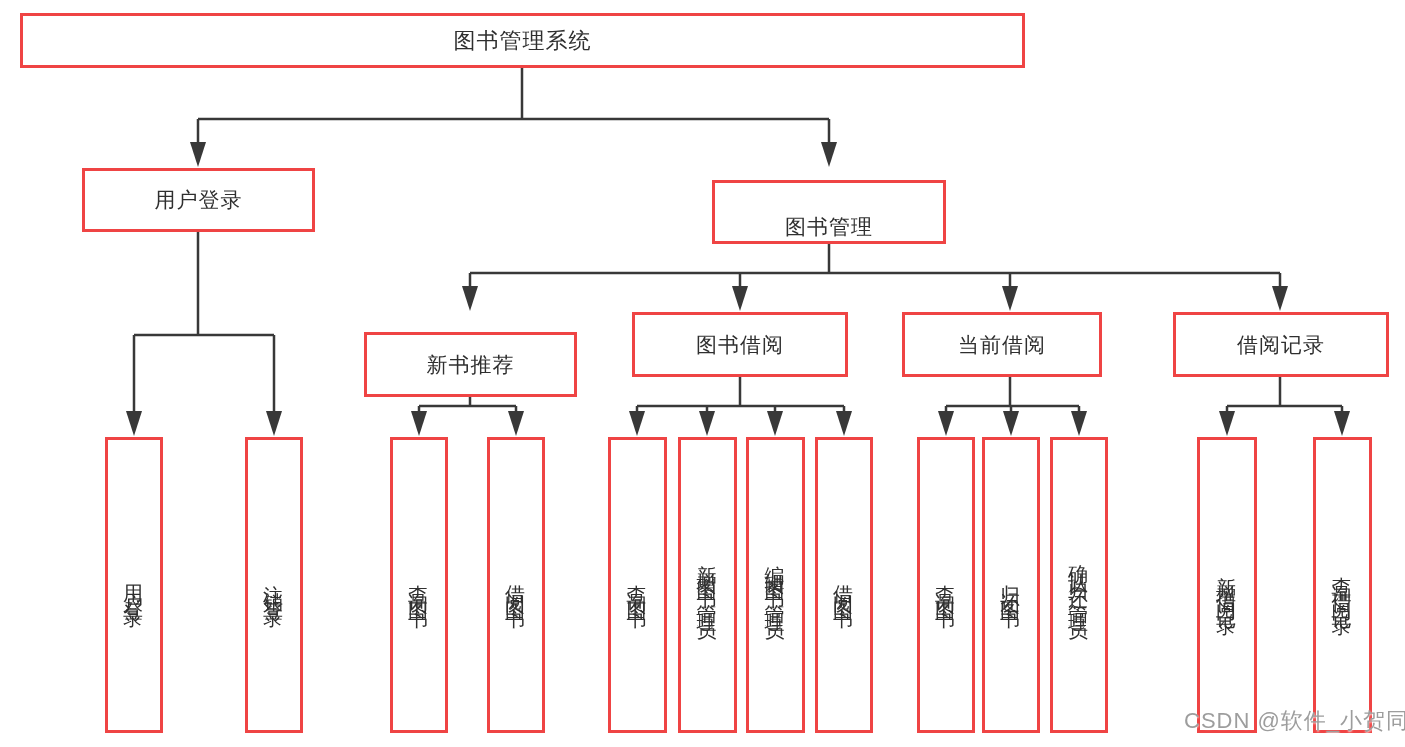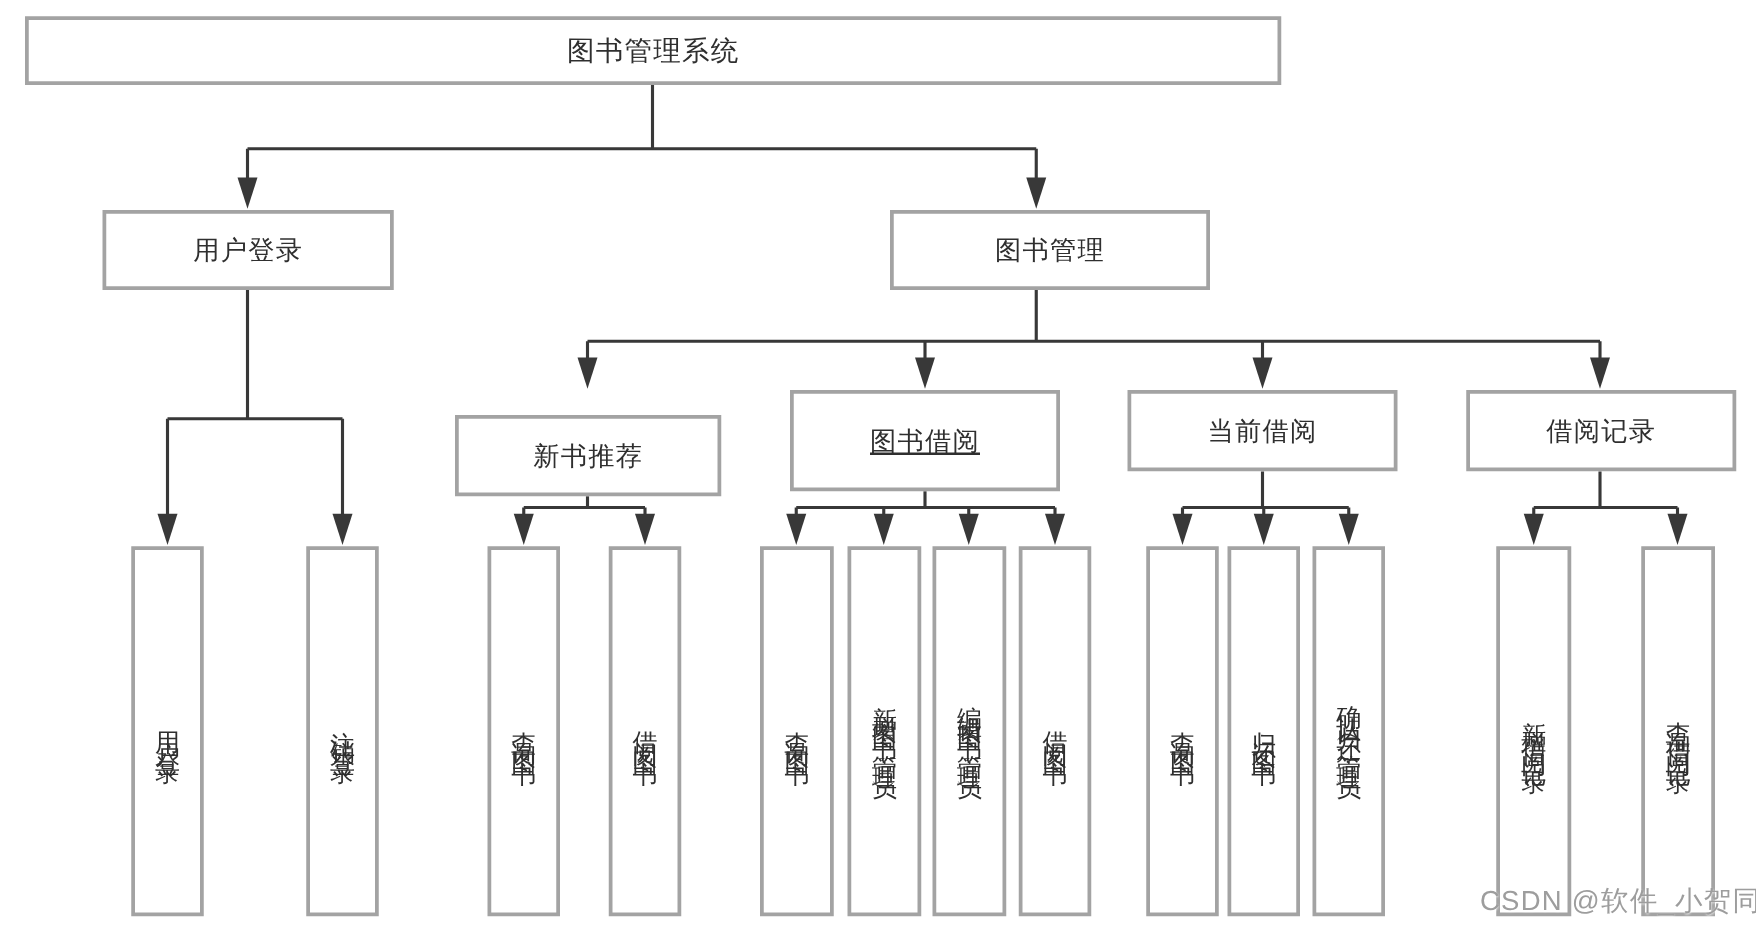--- a/index.html
+++ b/index.html
@@ -20,7 +20,7 @@
     position: absolute;
     box-sizing: border-box;
     background: #ffffff;
-    border: 3px solid #a3a3a3;
+    border: 3px solid #ef4444;
     display: flex;
     align-items: center;
     justify-content: center;

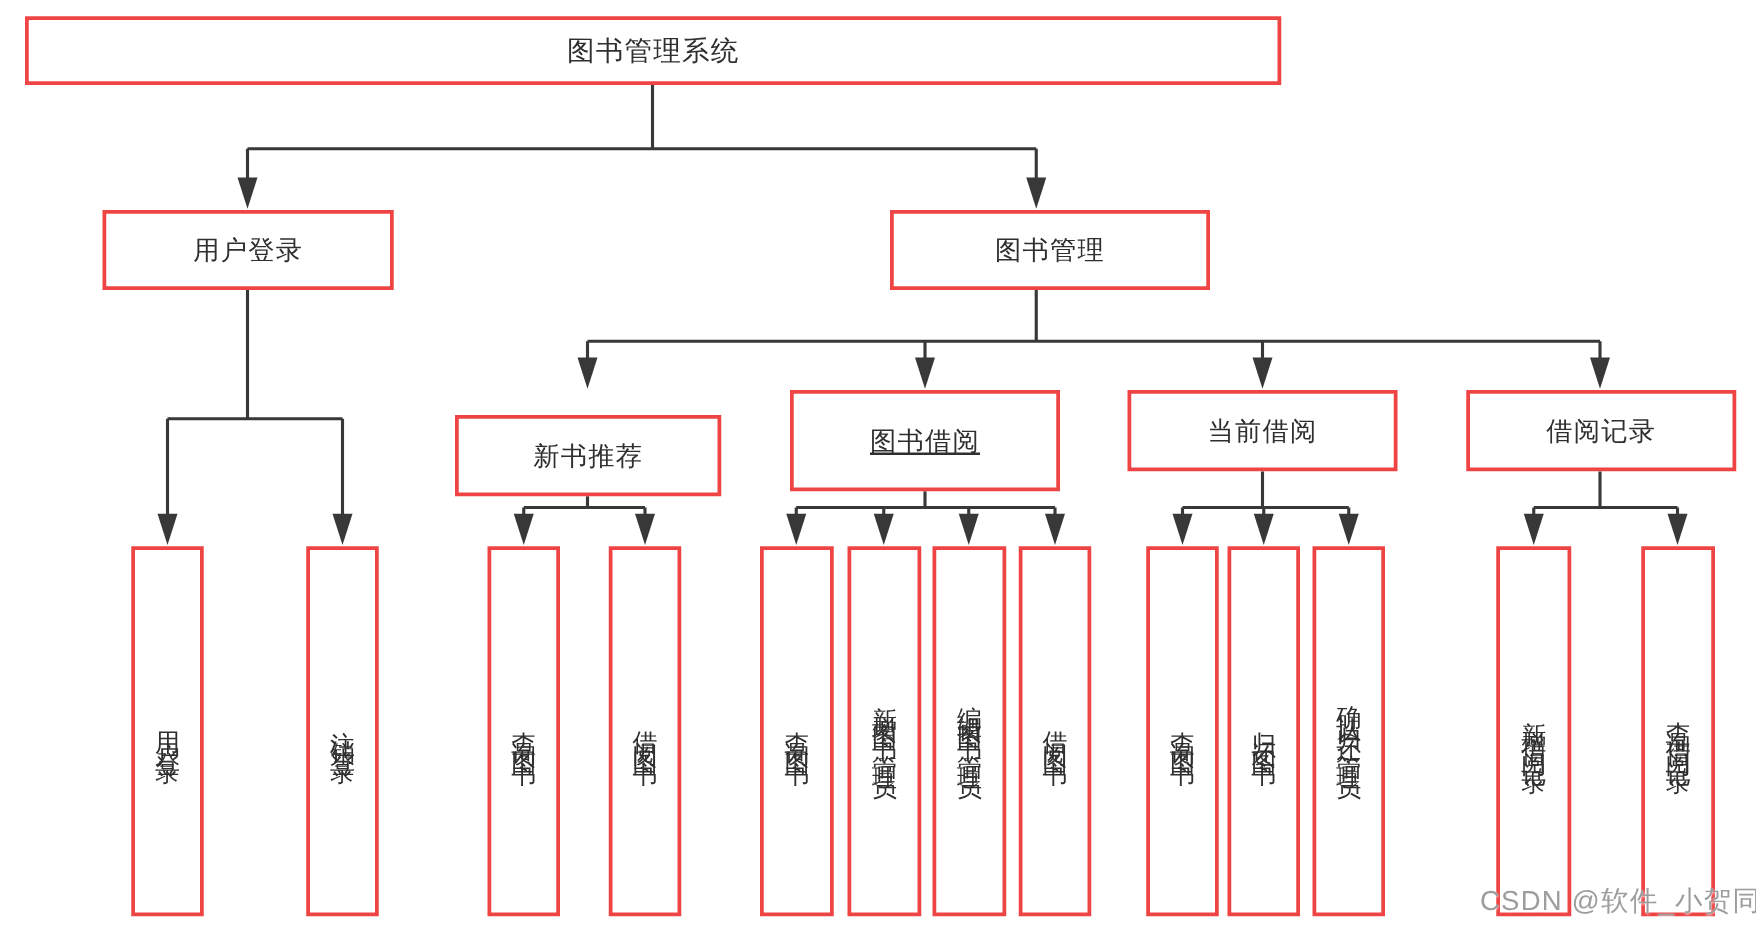--- a/index.html
+++ b/index.html
@@ -39,7 +39,7 @@
   
   .n-root   { left: 20px;  top: 13px;  width: 1005px; height: 55px; }
   .n-login  { left: 82px;  top: 168px; width: 233px;  height: 64px; }
-  .n-mgmt   { left: 712px; top: 168px; width: 256px;  height: 64px; }
+  .n-mgmt   { left: 712px; top: 180px; width: 234px;  height: 64px; align-items: flex-end; }
   .n-l3a { left: 364px;  top: 332px; width: 213px; height: 65px; }
   .n-l3b { left: 632px;  top: 312px; width: 216px; height: 81px; text-decoration: underline; }
   .n-l3c { left: 902px;  top: 312px; width: 216px; height: 65px; }

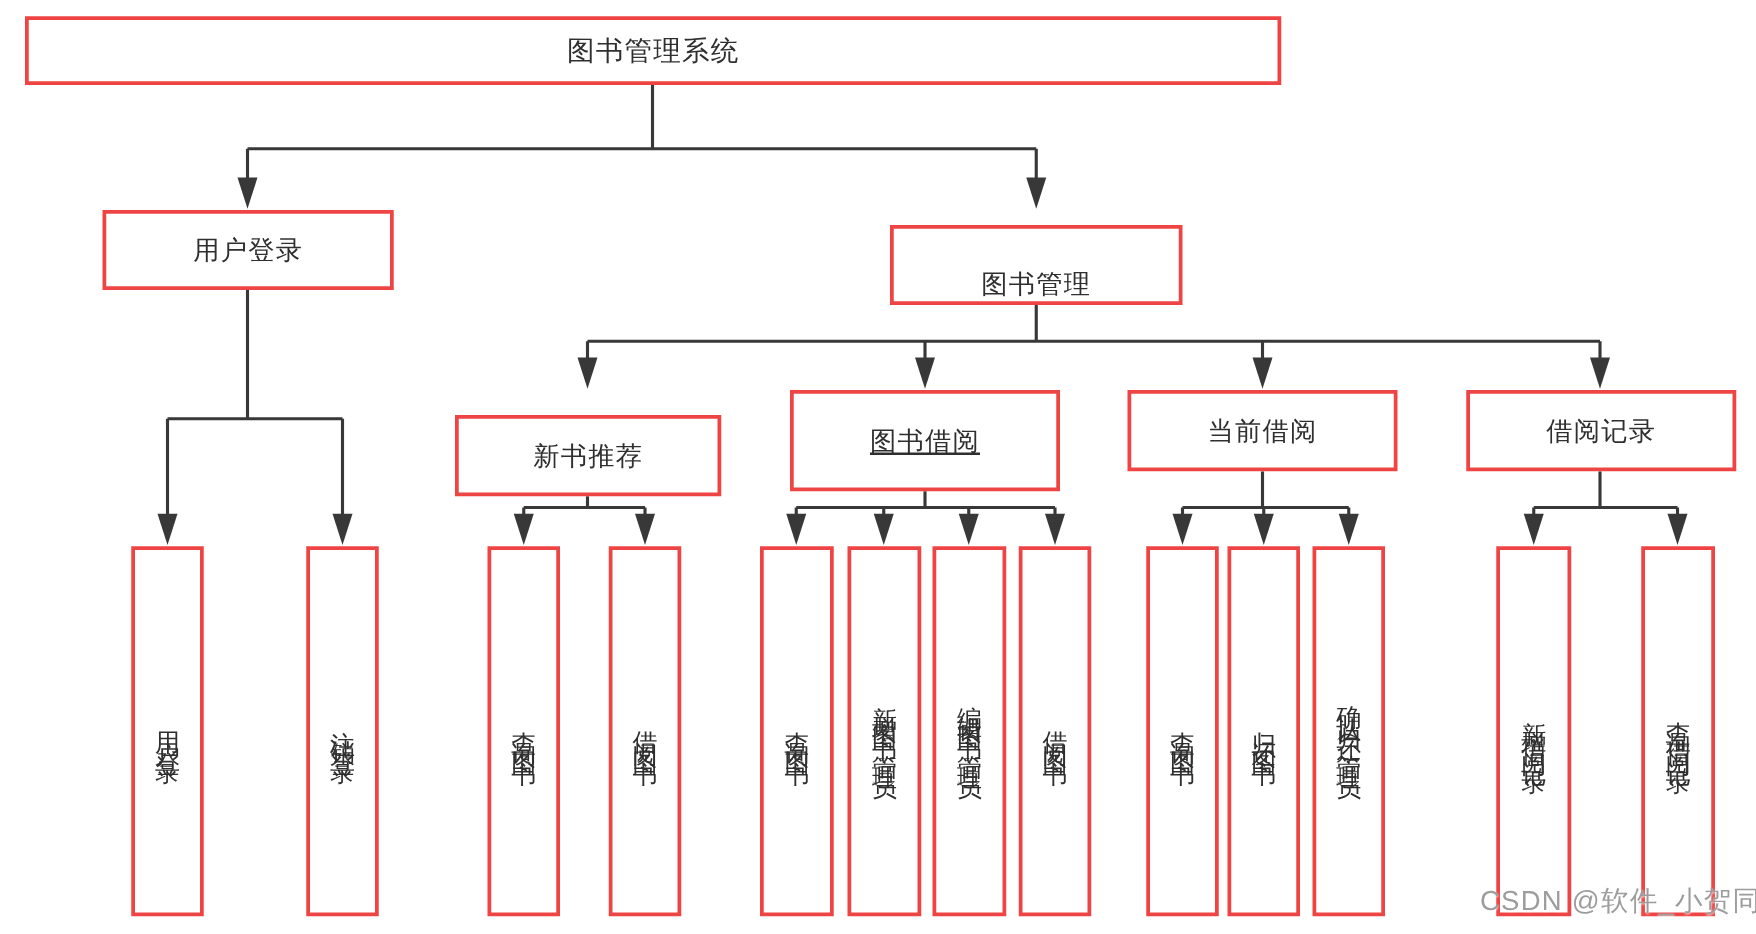--- a/index.html
+++ b/index.html
@@ -41,7 +41,7 @@
   .n-login  { left: 82px;  top: 168px; width: 233px;  height: 64px; }
   .n-mgmt   { left: 712px; top: 180px; width: 234px;  height: 64px; align-items: flex-end; }
   .n-l3a { left: 364px;  top: 332px; width: 213px; height: 65px; }
-  .n-l3b { left: 632px;  top: 312px; width: 216px; height: 81px; text-decoration: underline; }
+  .n-l3b { left: 632px;  top: 312px; width: 216px; height: 65px; }
   .n-l3c { left: 902px;  top: 312px; width: 216px; height: 65px; }
   .n-l3d { left: 1173px; top: 312px; width: 216px; height: 65px; }
   .leaf { top: 437px; height: 296px; width: 58px; }

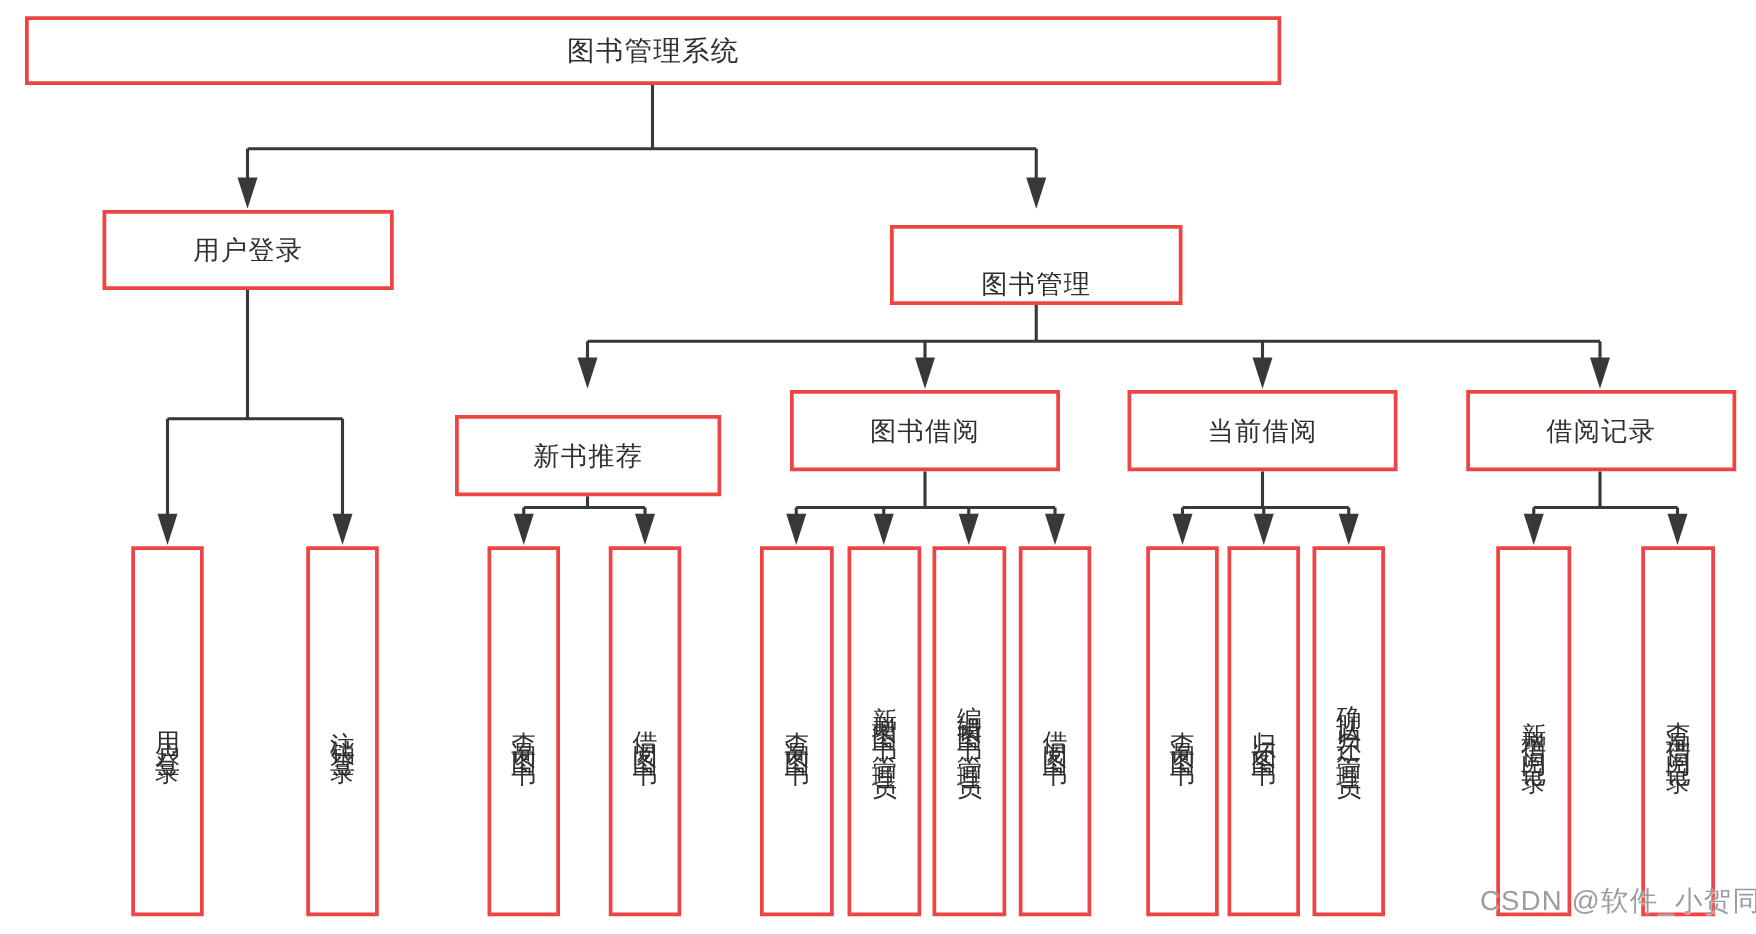--- a/index.html
+++ b/index.html
@@ -42,7 +42,7 @@
   .n-mgmt   { left: 712px; top: 180px; width: 234px;  height: 64px; align-items: flex-end; }
   .n-l3a { left: 364px;  top: 332px; width: 213px; height: 65px; }
   .n-l3b { left: 632px;  top: 312px; width: 216px; height: 65px; }
-  .n-l3c { left: 902px;  top: 312px; width: 216px; height: 65px; }
+  .n-l3c { left: 902px;  top: 312px; width: 200px; height: 65px; }
   .n-l3d { left: 1173px; top: 312px; width: 216px; height: 65px; }
   .leaf { top: 437px; height: 296px; width: 58px; }
   .n-g1a { left: 105px; }

